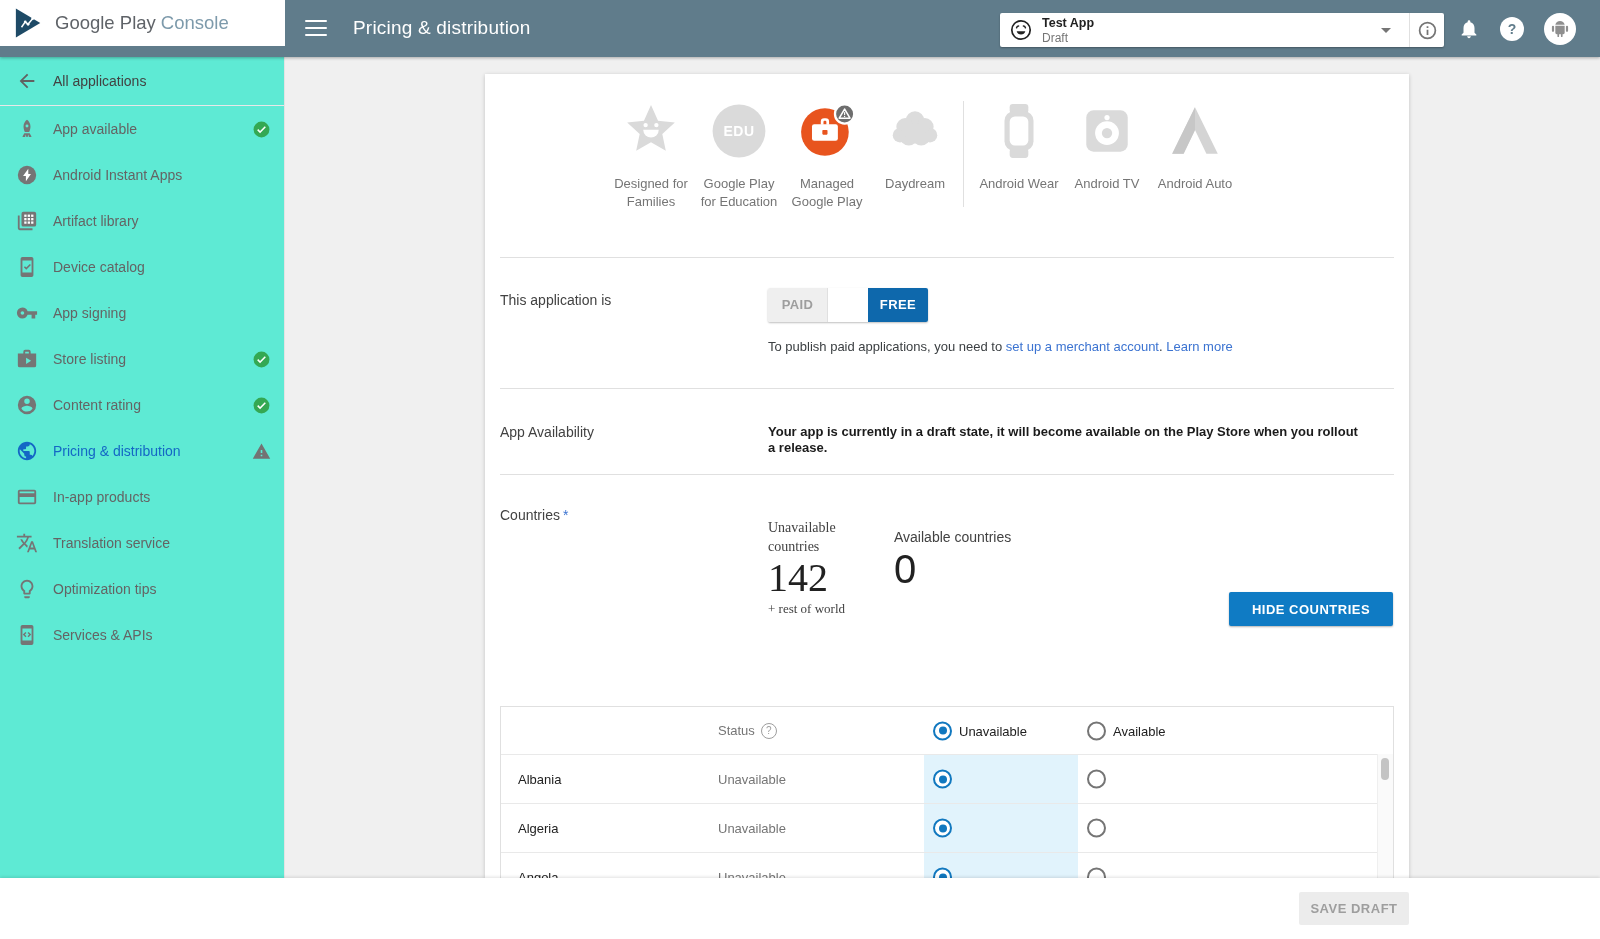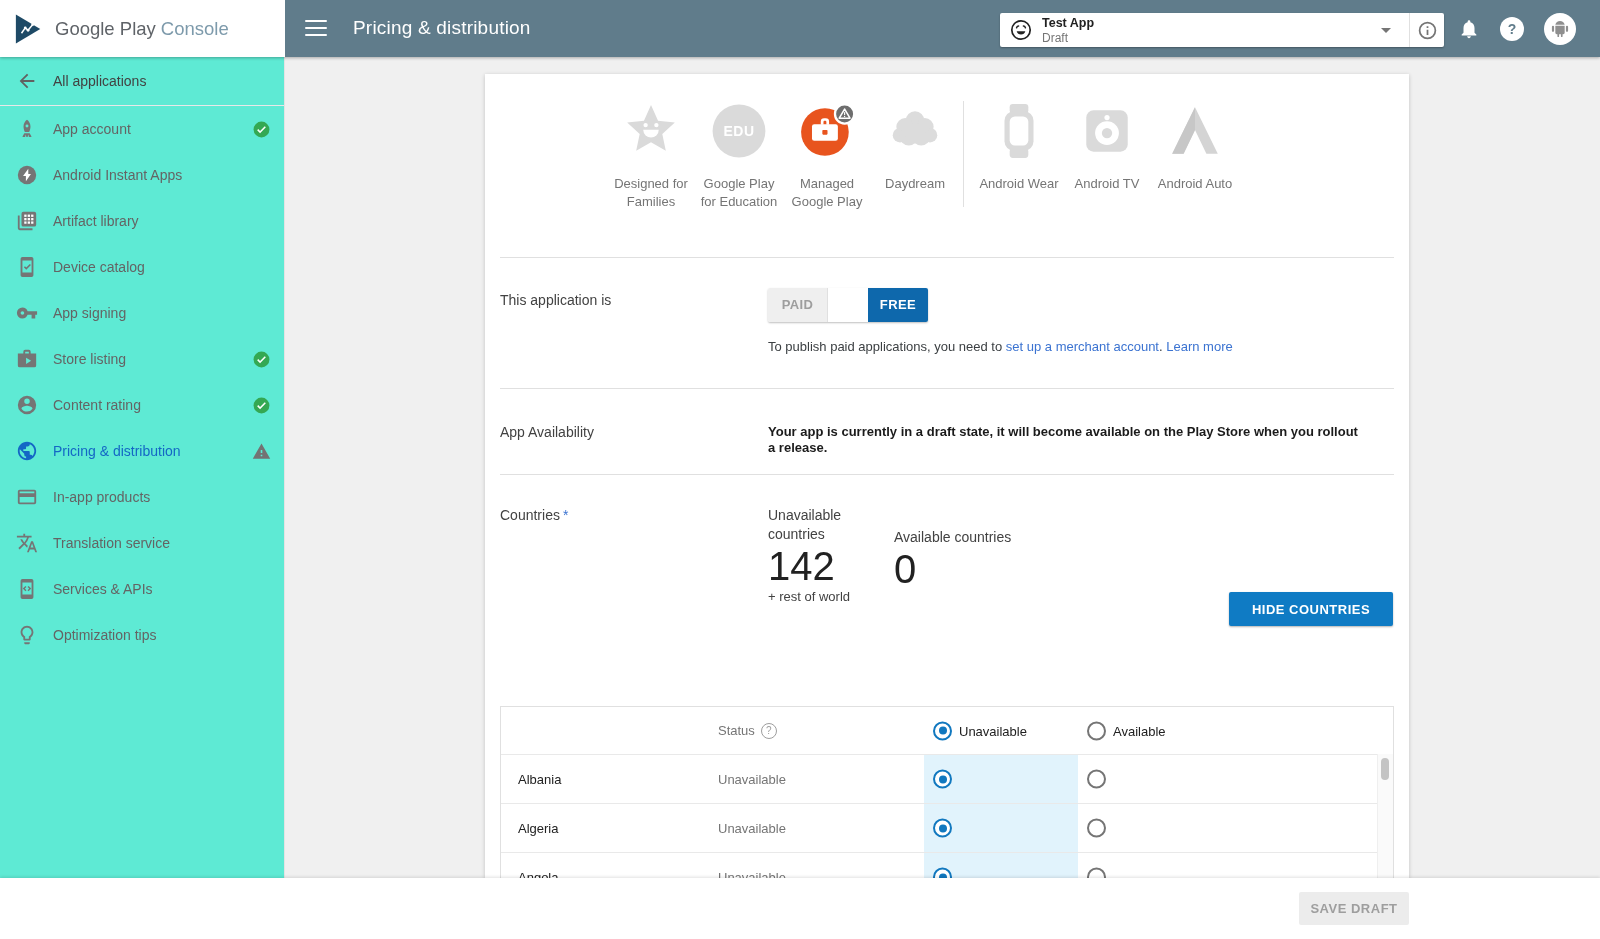--- a/index.html
+++ b/index.html
@@ -11,7 +11,7 @@
   
   .topbar{position:absolute;left:0;top:0;width:1600px;height:57px;
     background:var(--topbar,#607c8b);z-index:30;box-shadow:0 1px 3px rgba(0,0,0,.3);}
-  .logo-area{position:absolute;left:0;top:0;width:285px;height:57px;background:#fff;
+  .logo-area{position:absolute;left:0;top:0;width:285px;height:46px;background:#fff;
     display:flex;align-items:center;padding-left:14px;box-sizing:border-box;}
   .logo-mark{width:30px;height:32px;flex:0 0 auto;}
   .logo-text{margin-left:11px;font-size:18.5px;color:#5f6368;white-space:nowrap;}

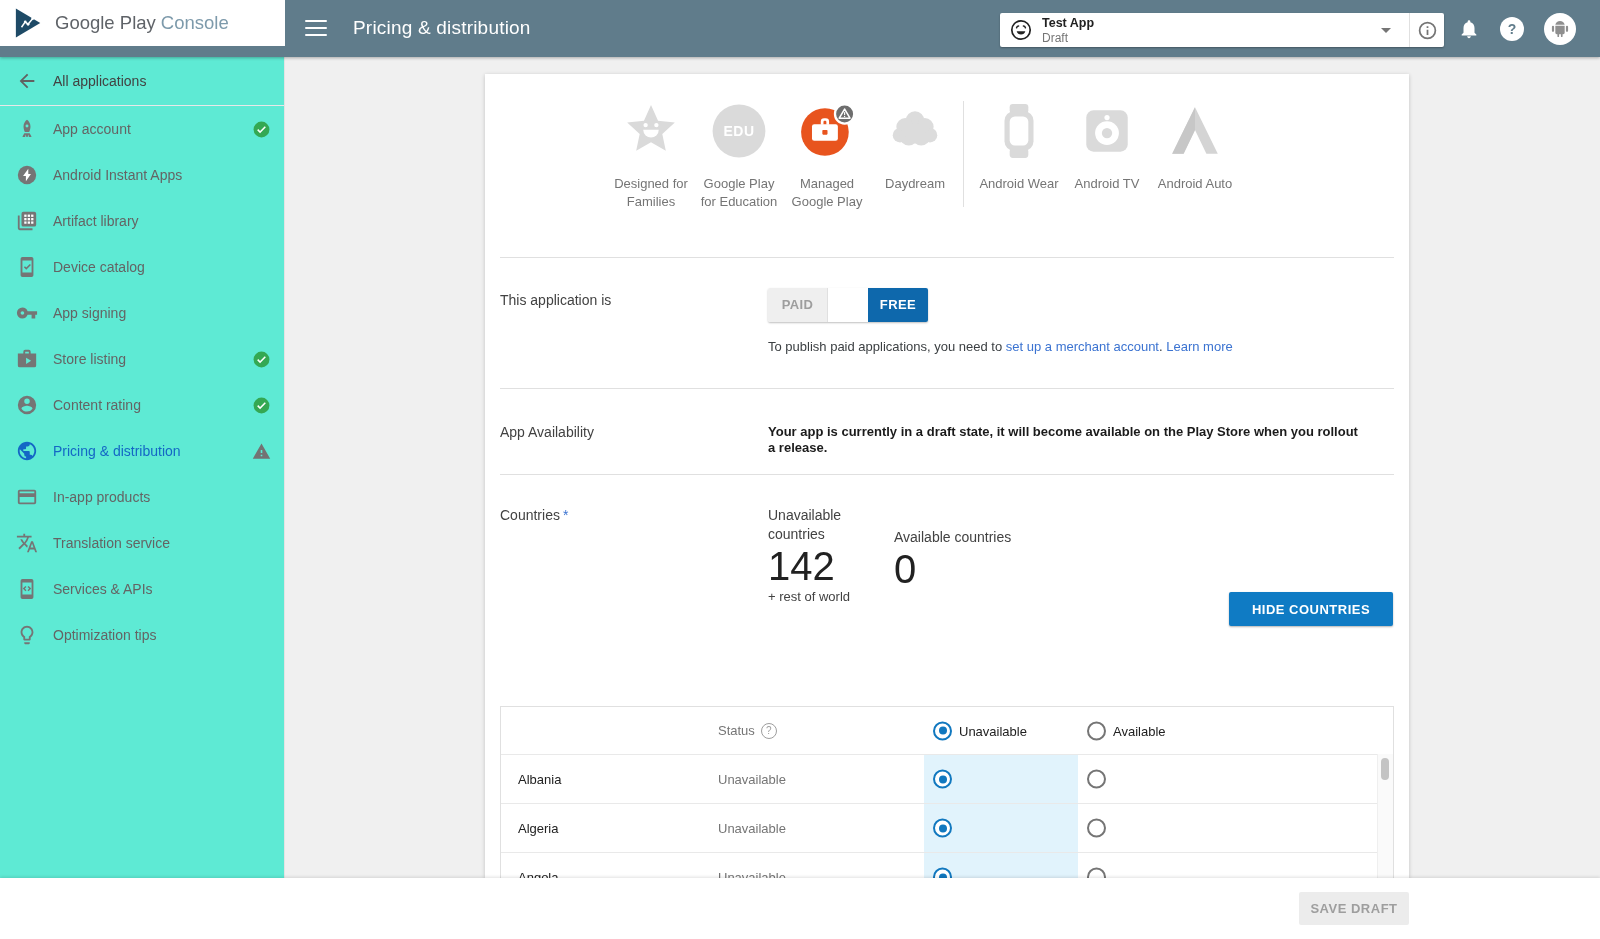--- a/index.html
+++ b/index.html
@@ -192,7 +192,7 @@
             <path d="M12 1.8c1.9 1.2 3.8 4 3.8 7.5 0 2.4-.7 4.6-1.5 6H9.7c-.8-1.4-1.5-3.6-1.5-6 0-3.5 1.9-6.3 3.8-7.5zm0 5.4a1.6 1.6 0 100 3.2 1.6 1.6 0 000-3.2zM9.1 16.6l-1.9 3.3c-.2.4.1.9.5.9h2.2l.7-2.7.7 2.7h1.4l.7-2.7.7 2.7h2.2c.4 0 .7-.5.5-.9l-1.9-3.3H9.1z"></path>
           </svg>
         </span>
-        <span class="slabel">App account</span>
+        <span class="slabel">App available</span>
         <span class="sstatus check">
           <svg viewBox="0 0 24 24">
             <circle cx="12" cy="12" r="10" fill="currentColor"></circle>

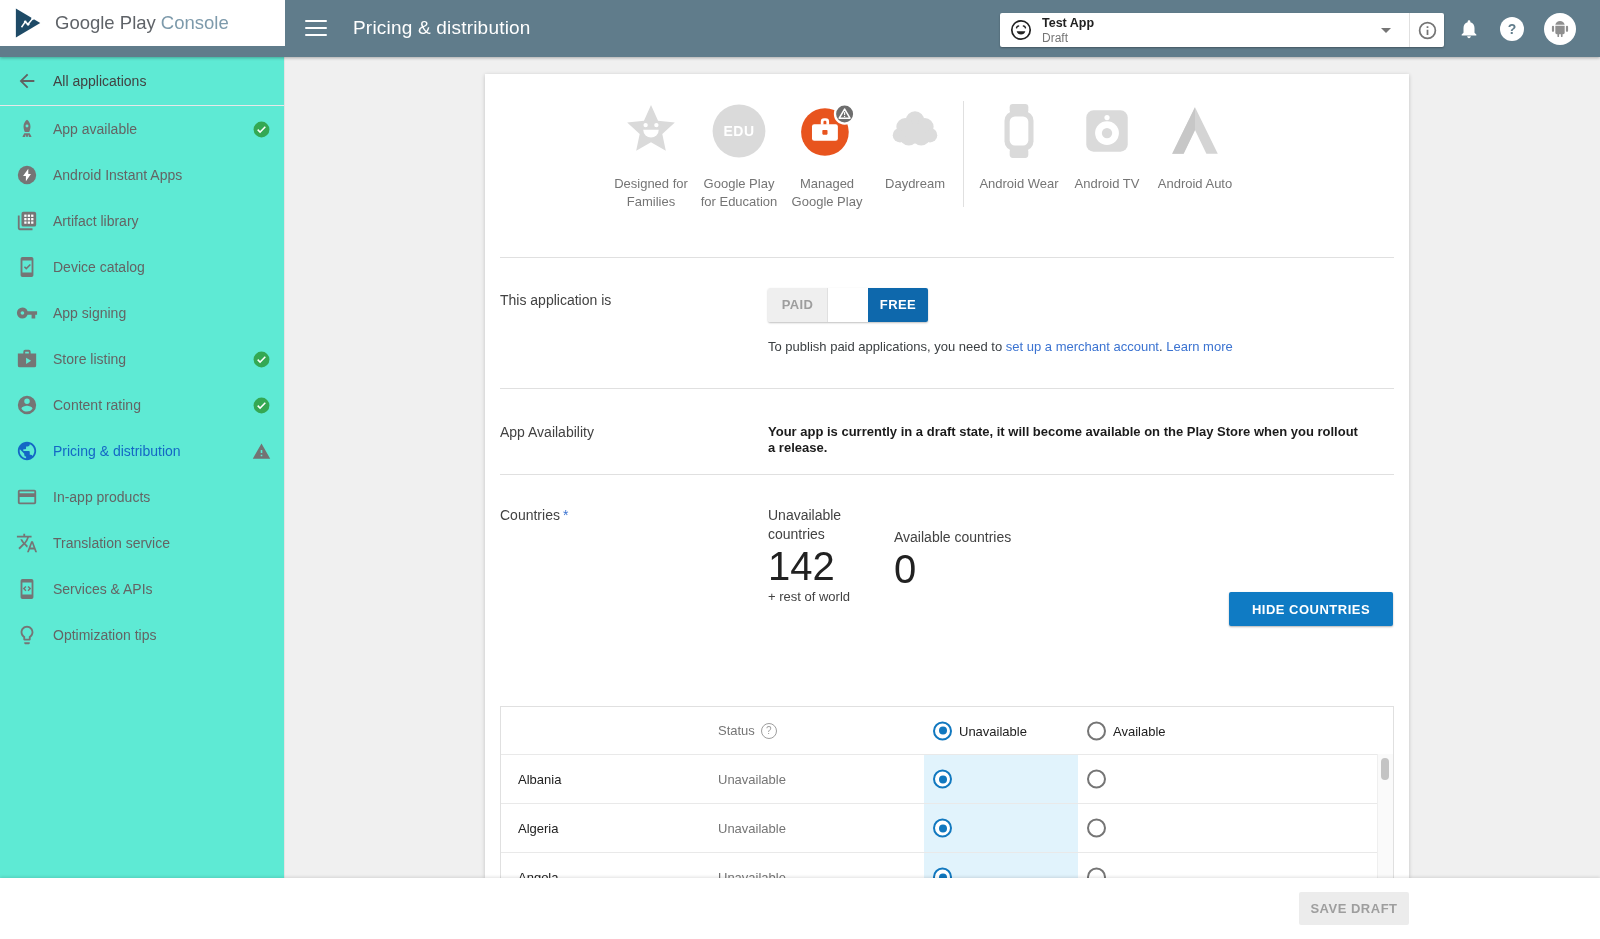--- a/index.html
+++ b/index.html
@@ -77,7 +77,7 @@
   .avail-text{position:absolute;left:283px;top:350px;font-size:13px;font-weight:bold;color:#1b1b1b;width:600px;line-height:16px;}
   
   .stat{position:absolute;}
-  .stat-unavail{left:283px;top:432px;width:115px;}
+  .stat-unavail{left:283px;top:444px;width:115px;font-family:Liberation Serif, serif;}
   .stat-avail{left:409px;top:454px;width:170px;}
   .stat-label{font-size:14px;color:#424242;line-height:19px;}
   .stat-count{font-size:40px;color:#212121;line-height:44px;}

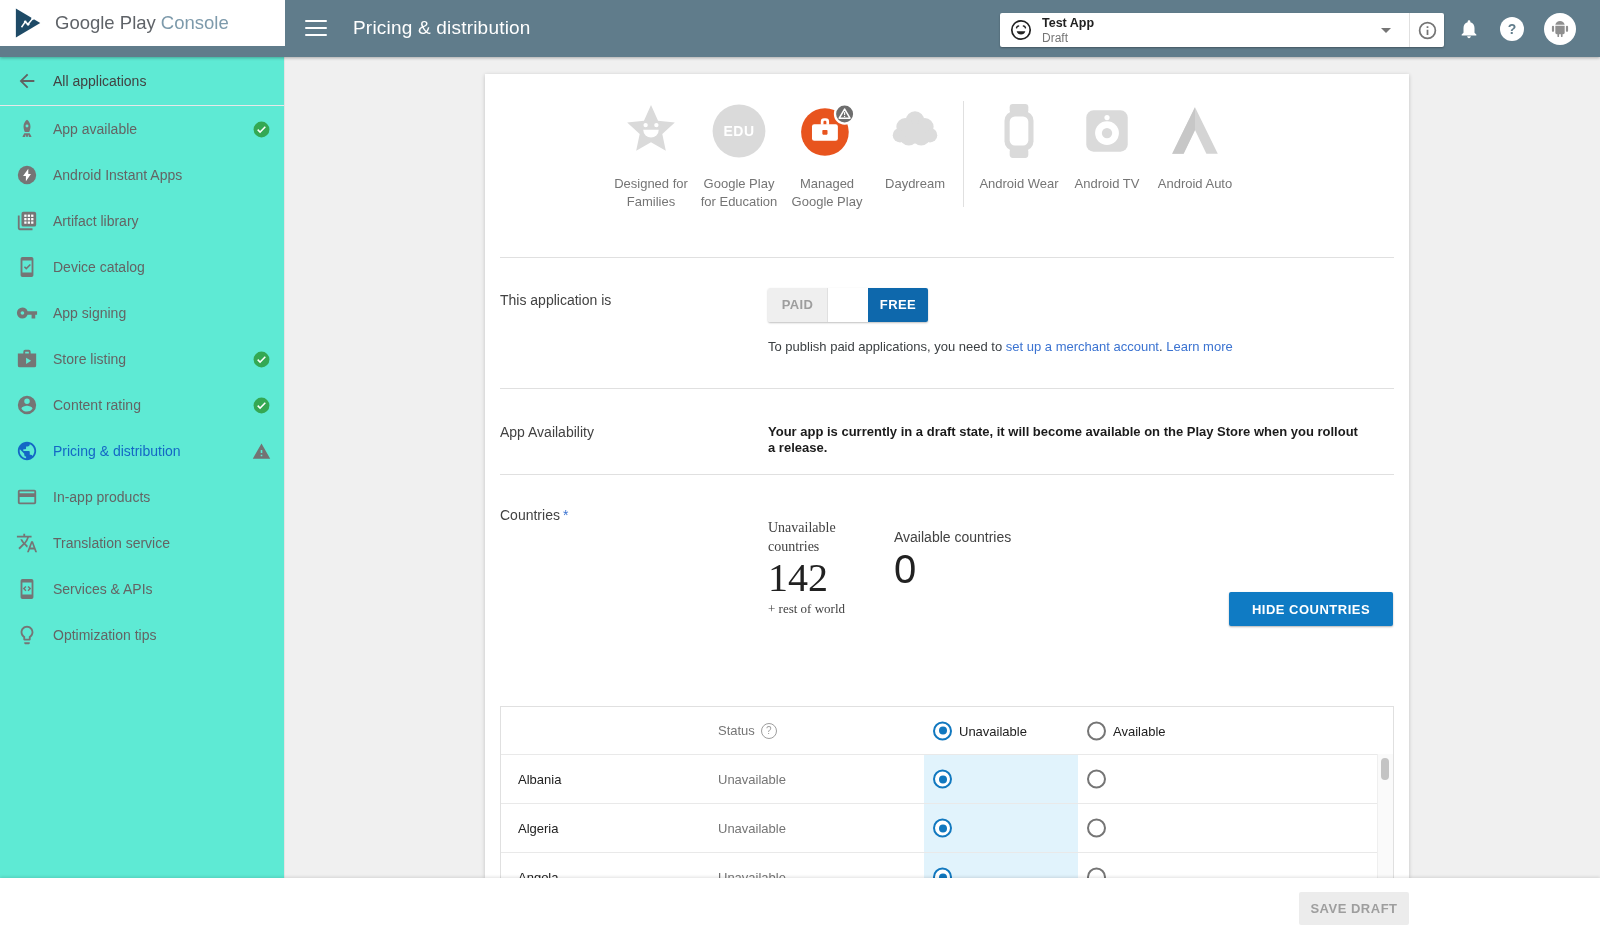--- a/index.html
+++ b/index.html
@@ -306,19 +306,19 @@
       <div class="side-item">
         <span class="sicon">
           <svg viewBox="0 0 24 24" fill="currentColor">
+            <path d="M9 21c0 .55.45 1 1 1h4c.55 0 1-.45 1-1v-1H9v1zm3-19C8.14 2 5 5.14 5 9c0 2.38 1.19 4.47 3 5.74V17c0 .55.45 1 1 1h6c.55 0 1-.45 1-1v-2.26c1.81-1.27 3-3.36 3-5.74 0-3.86-3.14-7-7-7zm2.85 11.1l-.85.6V16h-4v-2.3l-.85-.6A5 5 0 017 9c0-2.76 2.24-5 5-5s5 2.24 5 5a5 5 0 01-2.15 4.1z"></path>
+          </svg>
+        </span>
+        <span class="slabel">Optimization tips</span>
+      </div>
+      <div class="side-item">
+        <span class="sicon">
+          <svg viewBox="0 0 24 24" fill="currentColor">
             <path d="M17 1H7a2 2 0 00-2 2v18a2 2 0 002 2h10a2 2 0 002-2V3a2 2 0 00-2-2zm0 17H7V5h10v13z"></path>
             <path d="M10.3 8.6l-2.9 2.9 2.9 2.9 1.1-1.1-1.8-1.8 1.8-1.8zm3.4 0l-1.1 1.1 1.8 1.8-1.8 1.8 1.1 1.1 2.9-2.9z"></path>
           </svg>
         </span>
         <span class="slabel">Services &amp; APIs</span>
-      </div>
-      <div class="side-item">
-        <span class="sicon">
-          <svg viewBox="0 0 24 24" fill="currentColor">
-            <path d="M9 21c0 .55.45 1 1 1h4c.55 0 1-.45 1-1v-1H9v1zm3-19C8.14 2 5 5.14 5 9c0 2.38 1.19 4.47 3 5.74V17c0 .55.45 1 1 1h6c.55 0 1-.45 1-1v-2.26c1.81-1.27 3-3.36 3-5.74 0-3.86-3.14-7-7-7zm2.85 11.1l-.85.6V16h-4v-2.3l-.85-.6A5 5 0 017 9c0-2.76 2.24-5 5-5s5 2.24 5 5a5 5 0 01-2.15 4.1z"></path>
-          </svg>
-        </span>
-        <span class="slabel">Optimization tips</span>
       </div>
     </div>
 </div>

